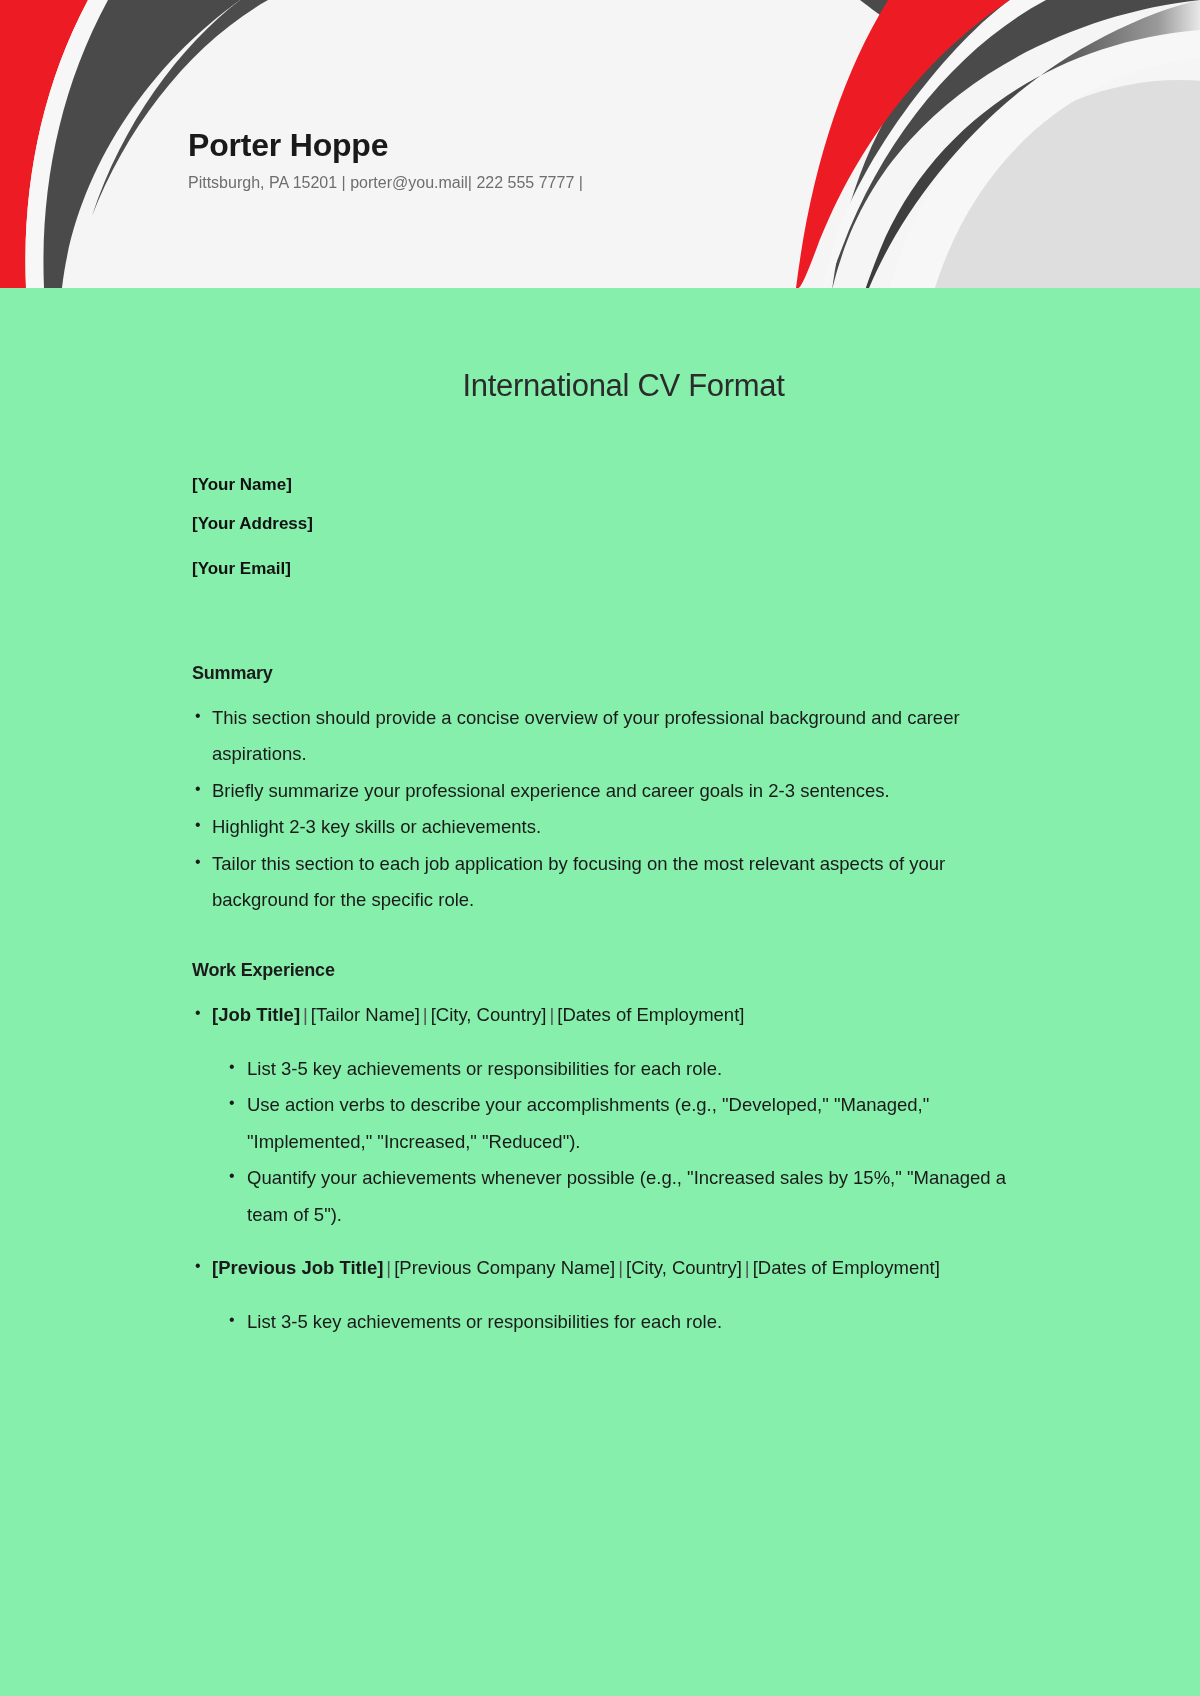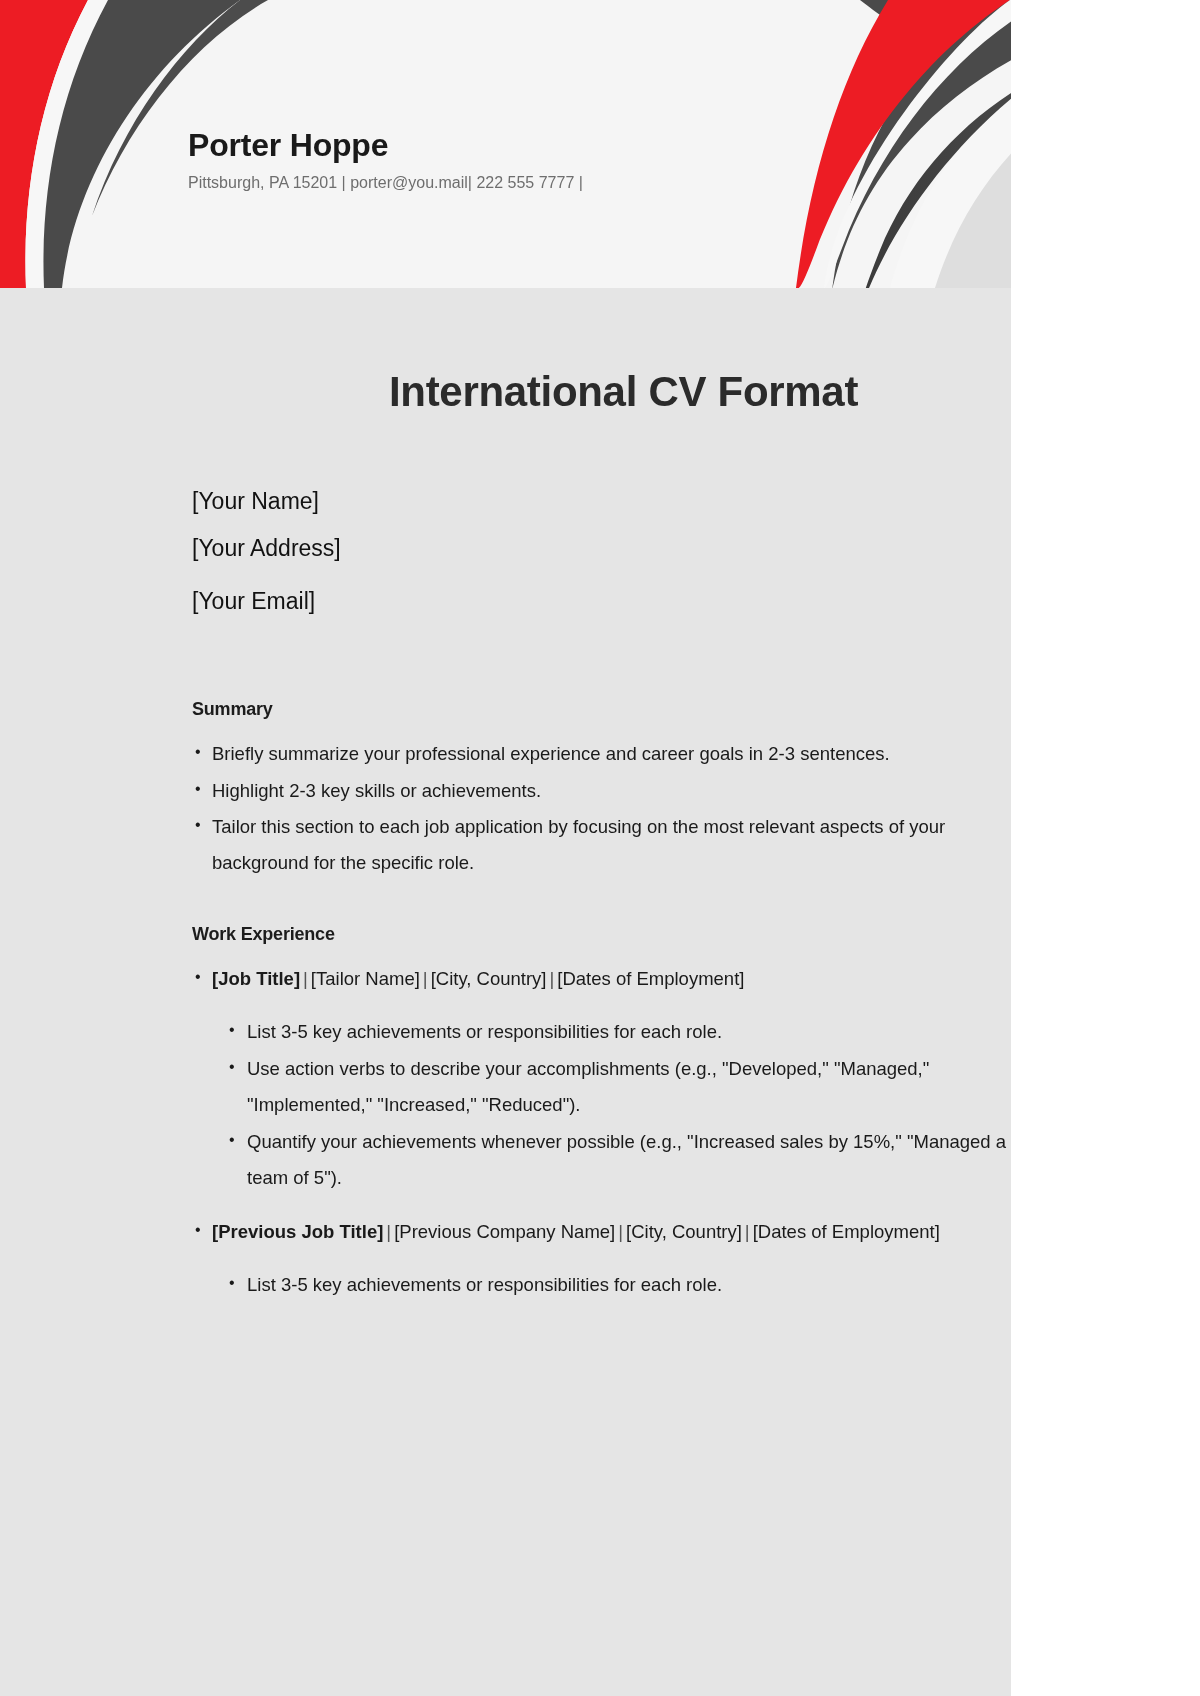--- a/index.html
+++ b/index.html
@@ -9,9 +9,9 @@
   }
   .page {
     position: relative;
-    width: 1011px;
+    width: 1200px;
     height: 1696px;
-    background: #e5e5e5;
+    background: #86efac;
     overflow: hidden;
     font-family: "Liberation Sans", sans-serif;
     -webkit-font-smoothing: antialiased;

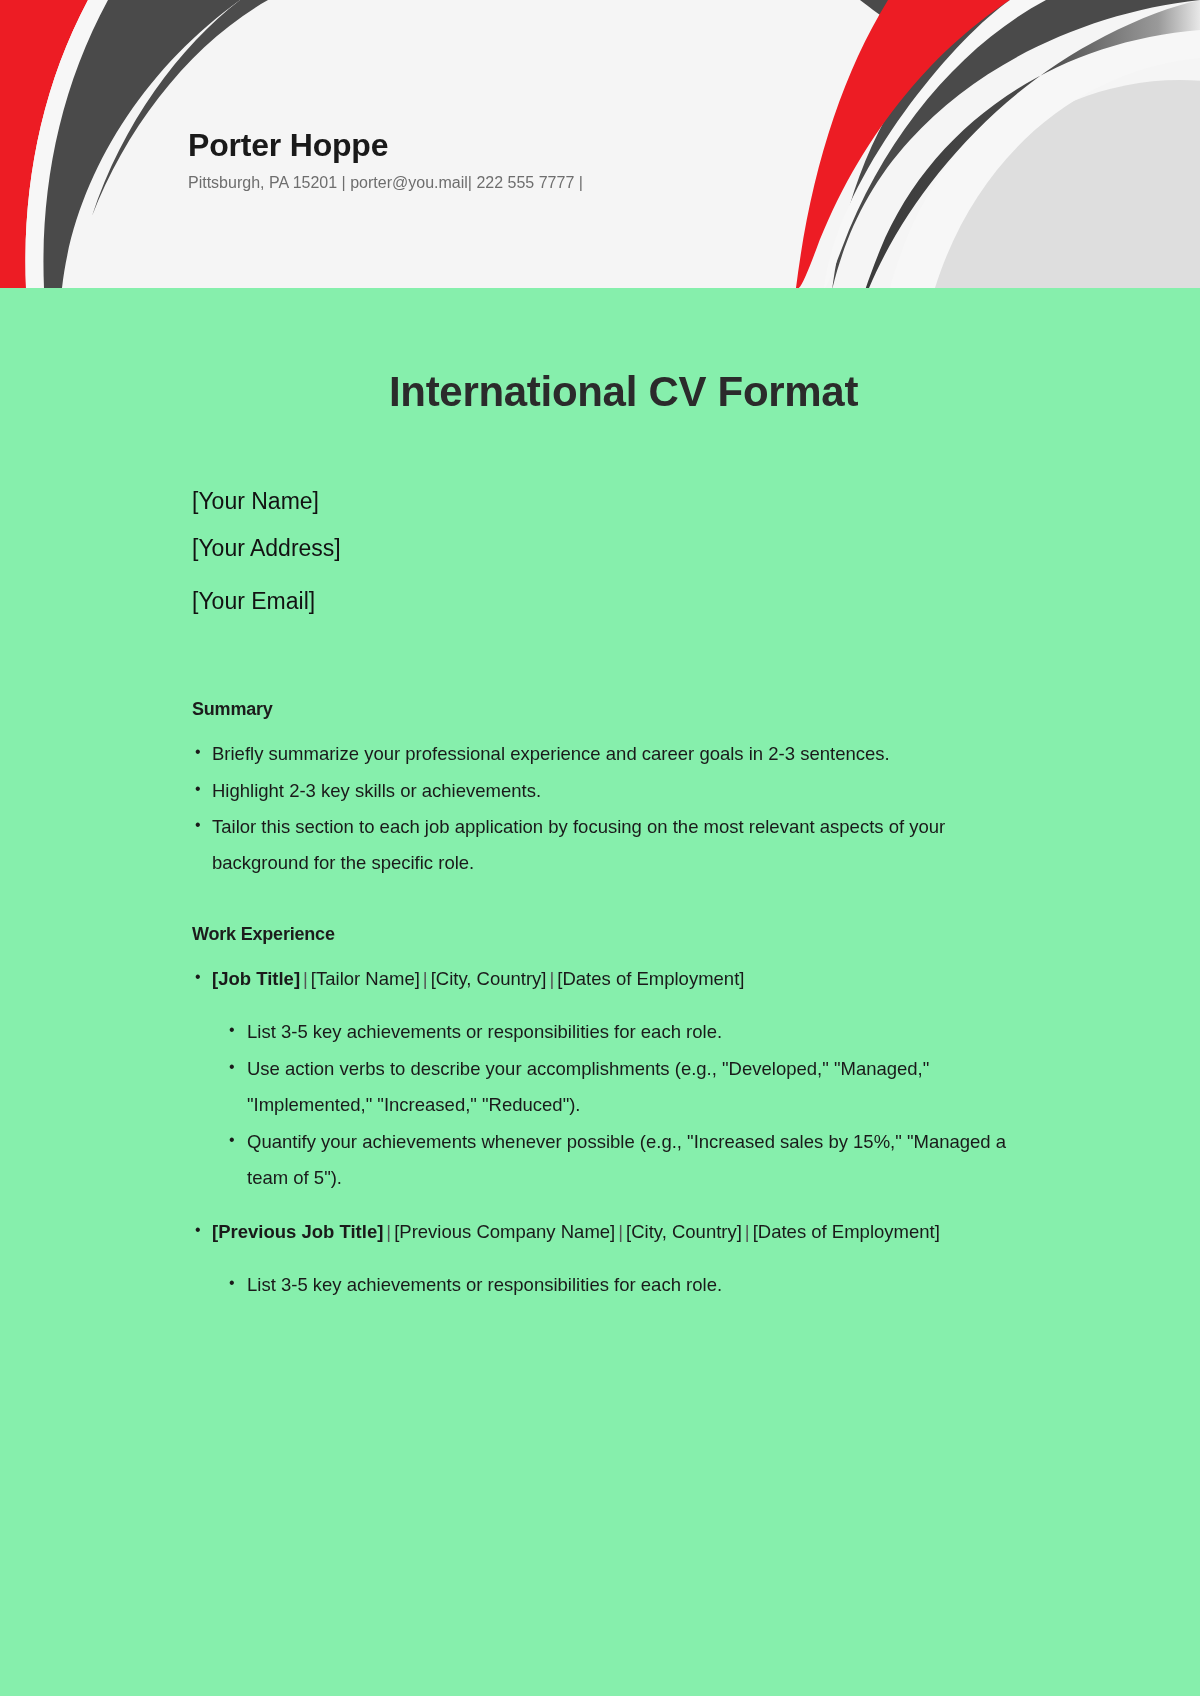--- a/index.html
+++ b/index.html
@@ -69,8 +69,8 @@
   }
   .doc-title {
     text-align: center;
-    font-size: 42px;
-    font-weight: 700;
+    font-size: 31px;
+    font-weight: 400;
     color: #2b2b2b;
     margin: 0;
     padding-top: 80px;

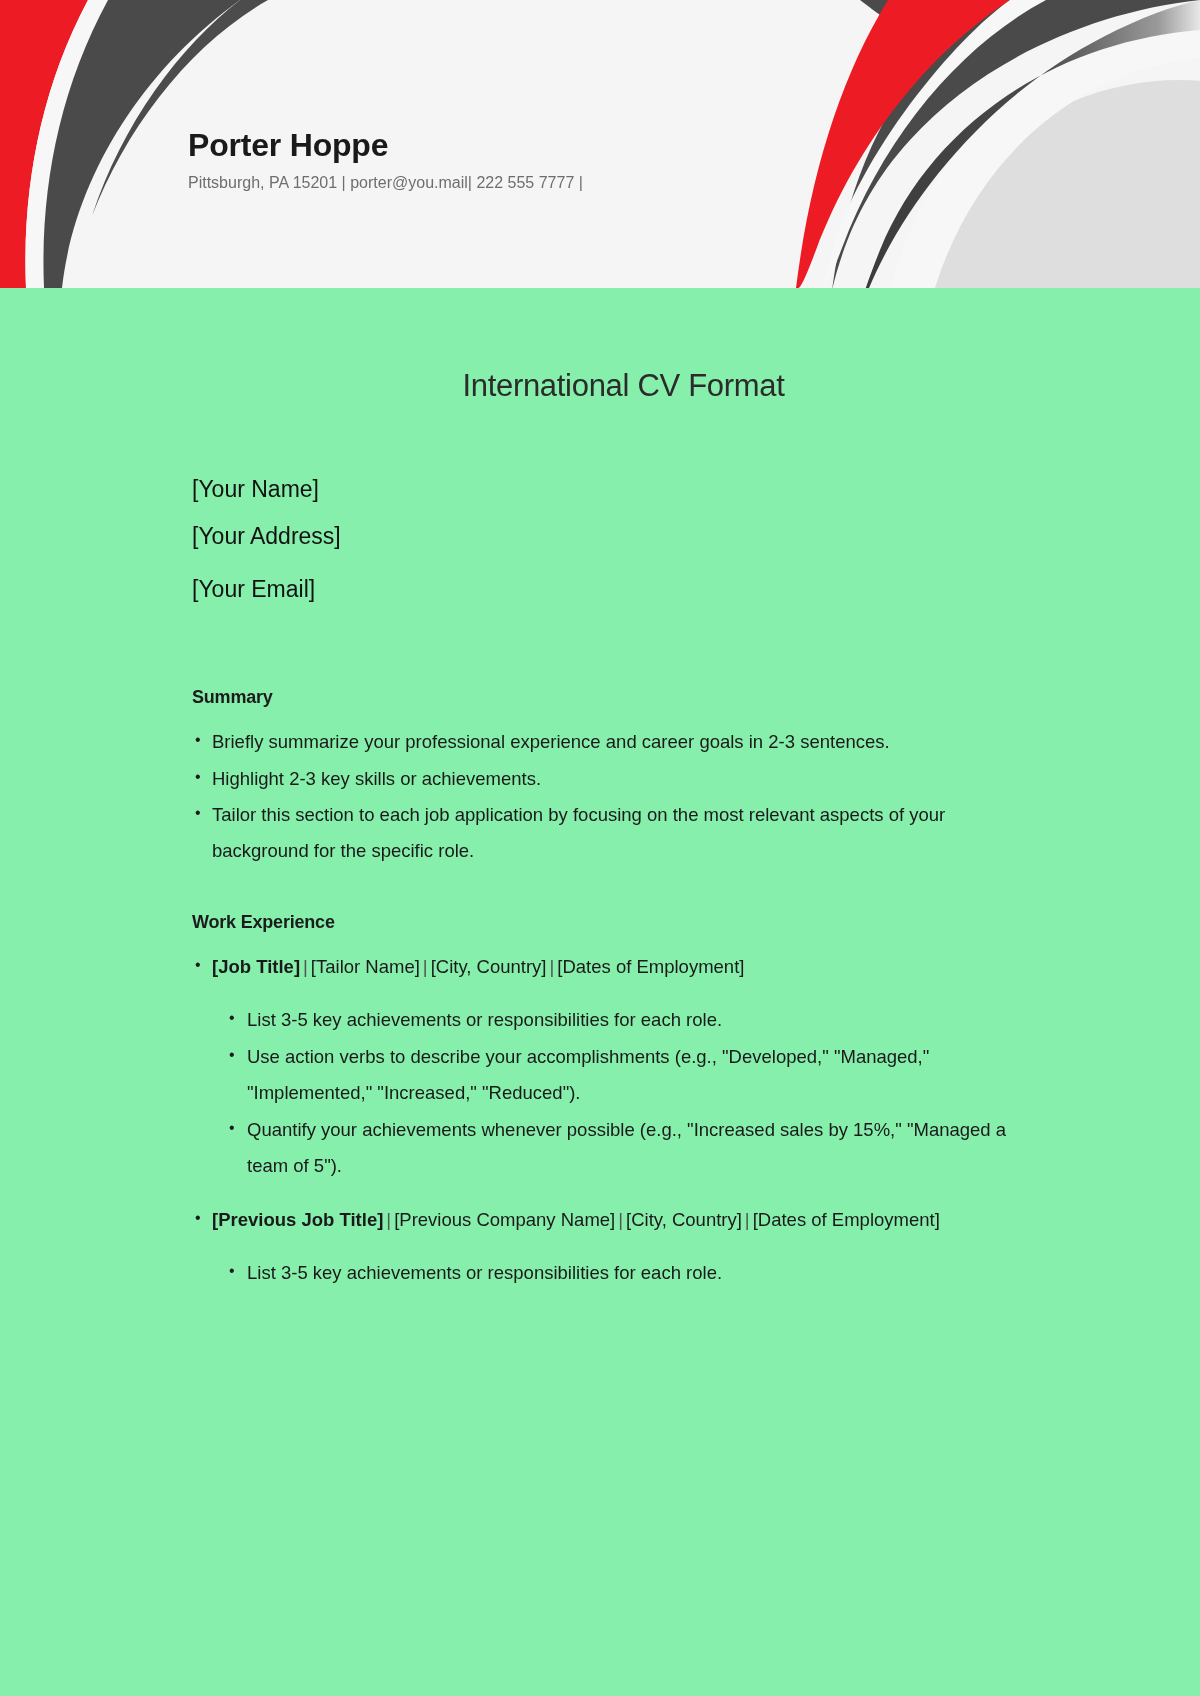--- a/index.html
+++ b/index.html
@@ -89,8 +89,8 @@
     margin-top: 70px;
   }
   .placeholder-line {
-    font-size: 23px;
-    font-weight: 400;
+    font-size: 17px;
+    font-weight: 700;
     color: #121212;
     margin: 0 0 22px 0;
     line-height: 1.35;

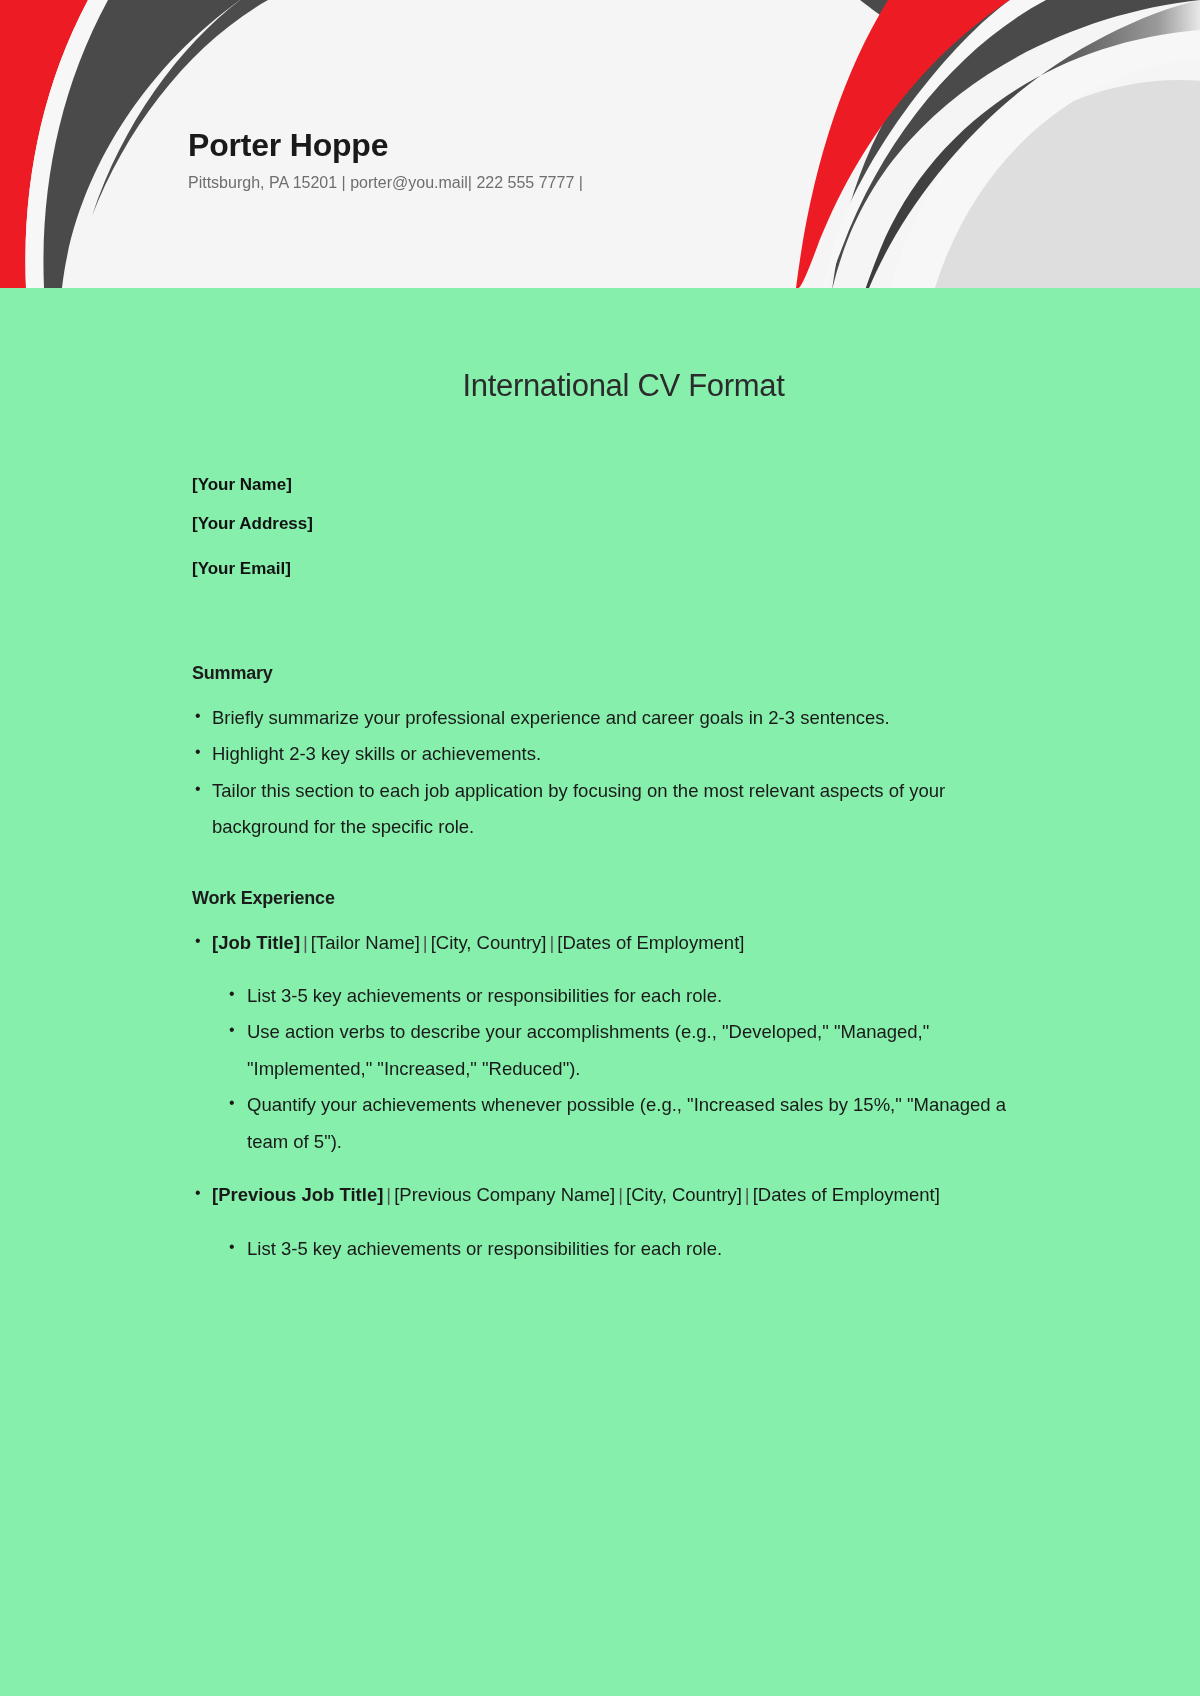--- a/index.html
+++ b/index.html
@@ -222,6 +222,7 @@
       <div class="section section-summary">
         <h2 class="section-title">Summary</h2>
         <ul class="bullets">
+          <li>This section should provide a concise overview of your professional background and career aspirations.</li>
           <li>Briefly summarize your professional experience and career goals in 2-3 sentences.</li>
           <li>Highlight 2-3 key skills or achievements.</li>
           <li>Tailor this section to each job application by focusing on the most relevant aspects of your background for the specific role.</li>

